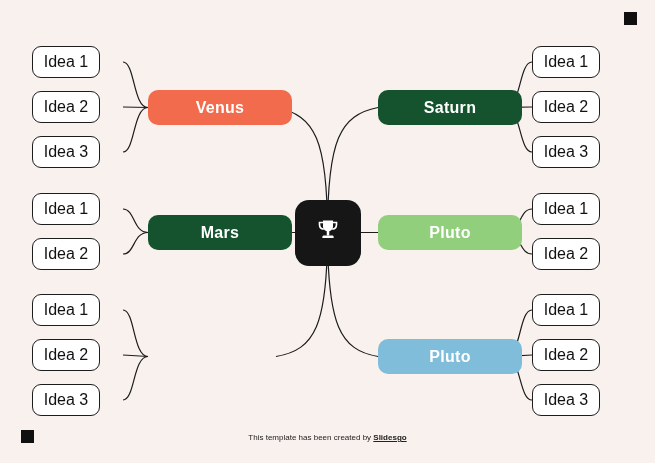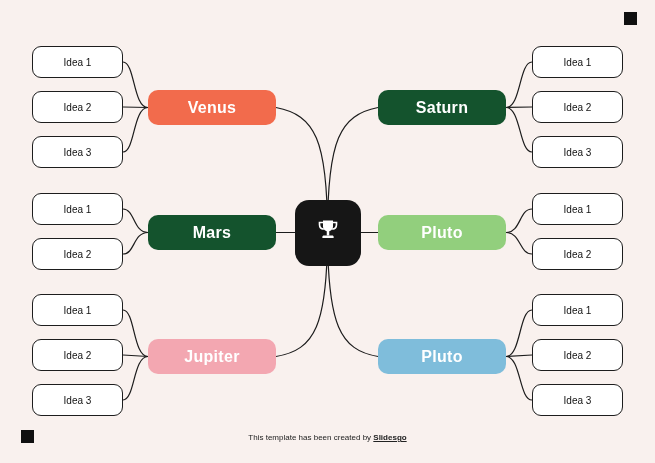--- a/index.html
+++ b/index.html
@@ -12,10 +12,10 @@
   .connectors path { fill:none; stroke:#1c1c1c; stroke-width:1.2; }
 
   .idea {
-    position:absolute; width:91px; height:32px; box-sizing:border-box;
+    position:absolute; width:68px; height:32px; box-sizing:border-box;
     background:#ffffff; border:1.5px solid #1d1d1d; border-radius:9px;
     display:flex; align-items:center; justify-content:center;
-    font-size:10px; color:#111; cursor:default;
+    font-size:16px; color:#111; cursor:default;
   }
   .label {
     position:absolute; width:128px; height:35px; border-radius:10px;

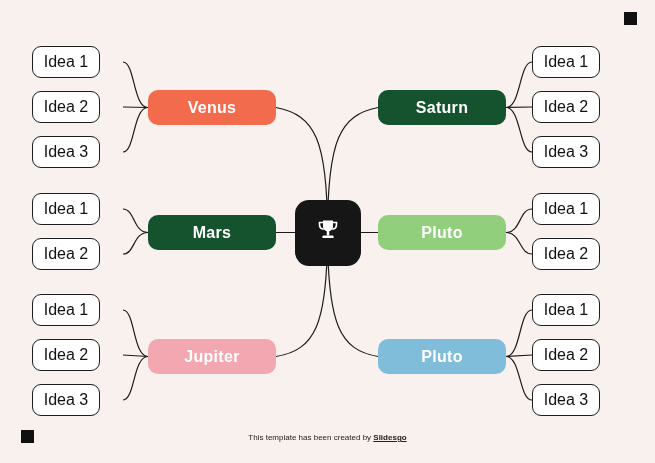--- a/index.html
+++ b/index.html
@@ -18,7 +18,7 @@
     font-size:16px; color:#111; cursor:default;
   }
   .label {
-    position:absolute; width:128px; height:35px; border-radius:10px;
+    position:absolute; width:144px; height:35px; border-radius:10px;
     display:flex; align-items:center; justify-content:center;
     color:#ffffff; font-weight:bold; font-size:16px; letter-spacing:.3px;
   }

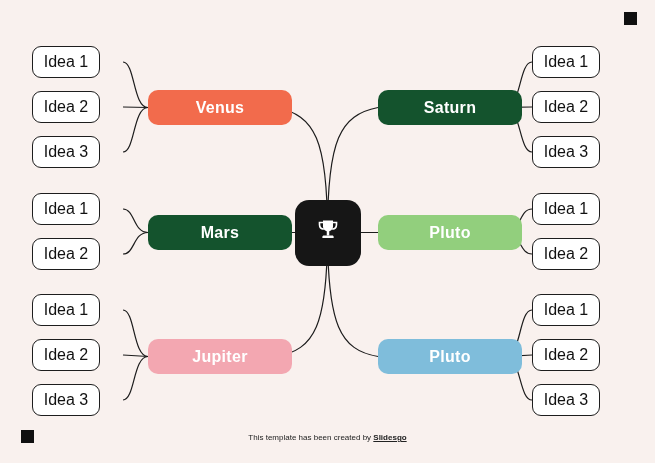--- a/index.html
+++ b/index.html
@@ -111,7 +111,6 @@
 
   <div class="label label-venus">Venus</div>
   <div class="label label-mars">Mars</div>
-  <div class="label label-jupiter">Jupiter</div>
   <div class="label label-saturn">Saturn</div>
   <div class="label label-pluto-green">Pluto</div>
   <div class="label label-pluto-blue">Pluto</div>

